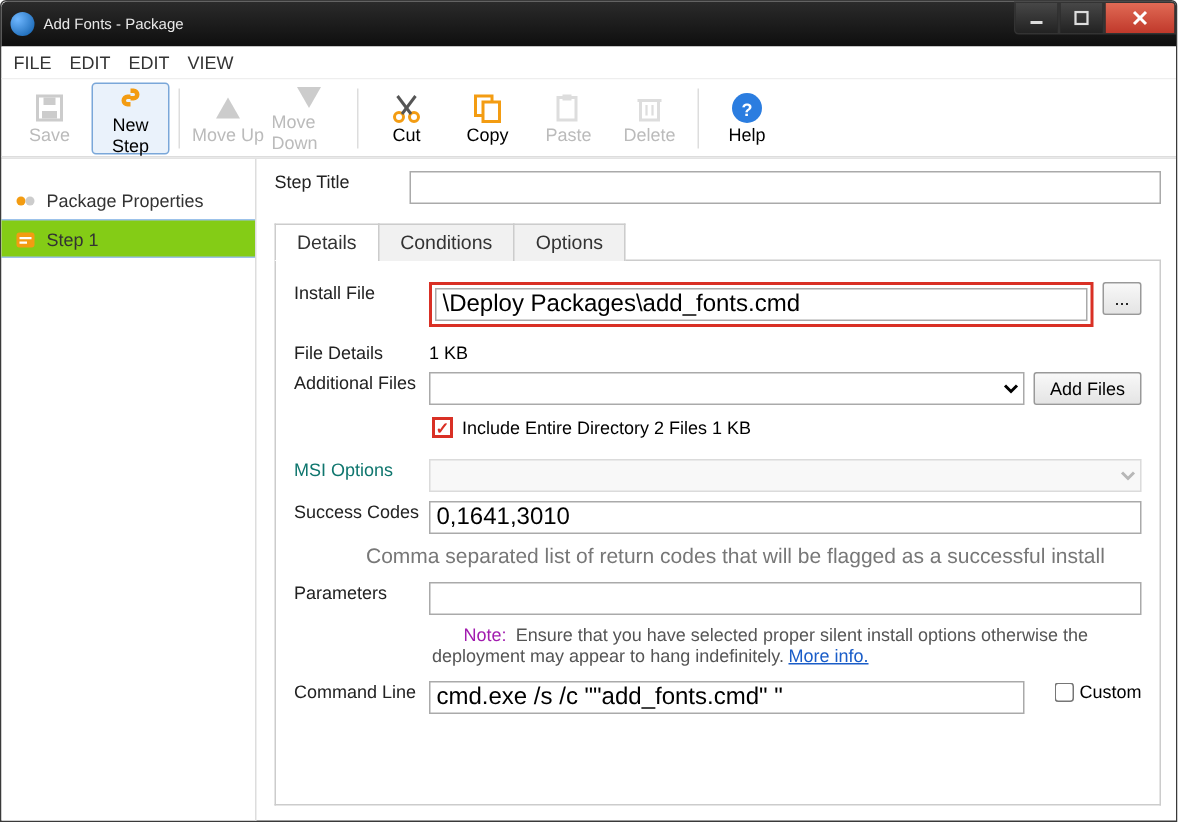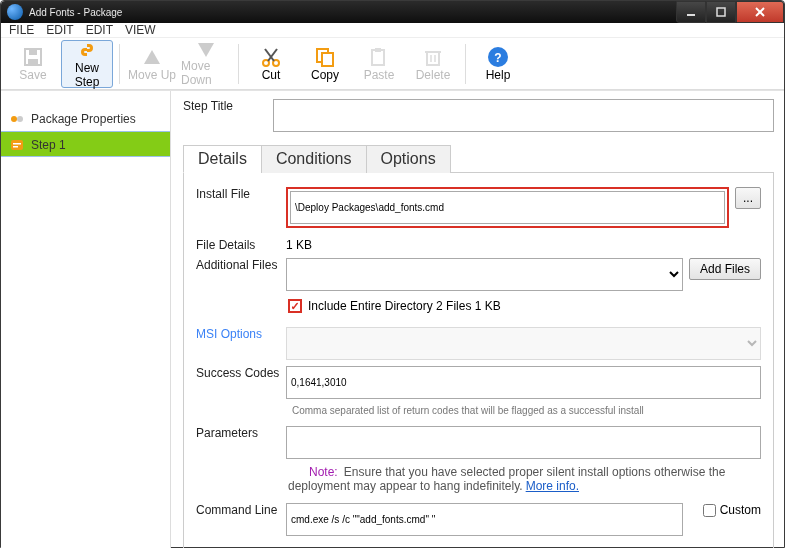--- a/index.html
+++ b/index.html
@@ -42,7 +42,7 @@
 .btn { height:22px; padding:0 10px; border:1px solid #999; background:linear-gradient(to bottom,#f8f8f8,#e4e4e4); font-size:12px; cursor:pointer; border-radius:2px;}
 .btn.small{ width:26px; padding:0; text-align:center;}
 .tabs { display:flex; border-bottom:1px solid #ccc; margin-top:6px;}
-.tab { padding:4px 14px; border:1px solid #ccc; border-bottom:none; margin-right:-1px; background:#f1f1f1; font-size:16px; color:#333; position:relative; top:1px; cursor:pointer;}
+.tab { padding:4px 14px; border:1px solid #ccc; border-bottom:none; margin-right:-1px; background:#f1f1f1; font-size:13px; color:#333; position:relative; top:1px; cursor:pointer;}
 .tab.active { background:#fff; border-bottom:1px solid #fff;}
 .tabpane { border:1px solid #ccc; border-top:none; padding:14px 12px 16px 12px; flex:1;}
 .redbox { border:2px solid #d93025; padding:2px;}

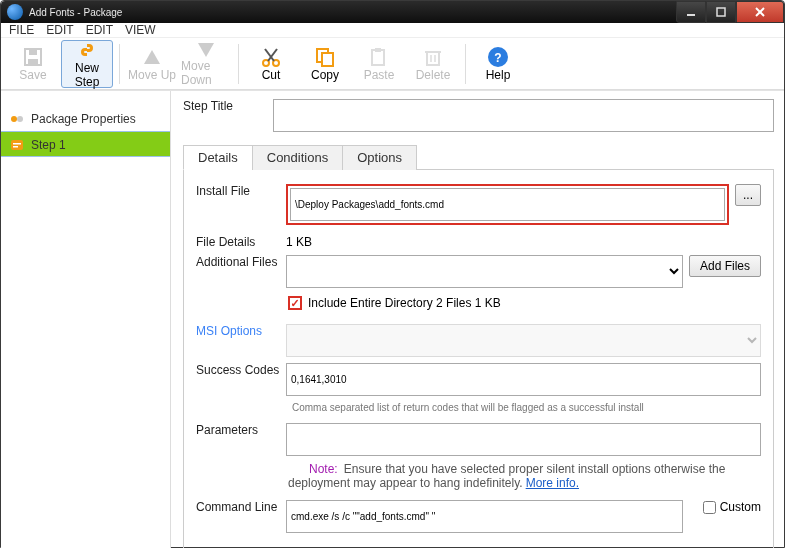--- a/index.html
+++ b/index.html
@@ -36,7 +36,7 @@
 .lbl { width:90px; color:#222; font-size:12px; }
 .lbl.dim { color:#3b82f6;}
 .rowflex { flex:1; }
-input[type=text], select.input { width:100%; height:33px; border:1px solid #aaa; padding:2px 4px; font-size:10px; background:#fff;}
+input[type=text], select.input { width:100%; height:22px; border:1px solid #aaa; padding:2px 4px; font-size:16px; background:#fff;}
 select.input { background: #fff; }
 input[disabled], select[disabled] { background:#f6f6f6; color:#999; border-color:#ccc;}
 .btn { height:22px; padding:0 10px; border:1px solid #999; background:linear-gradient(to bottom,#f8f8f8,#e4e4e4); font-size:12px; cursor:pointer; border-radius:2px;}

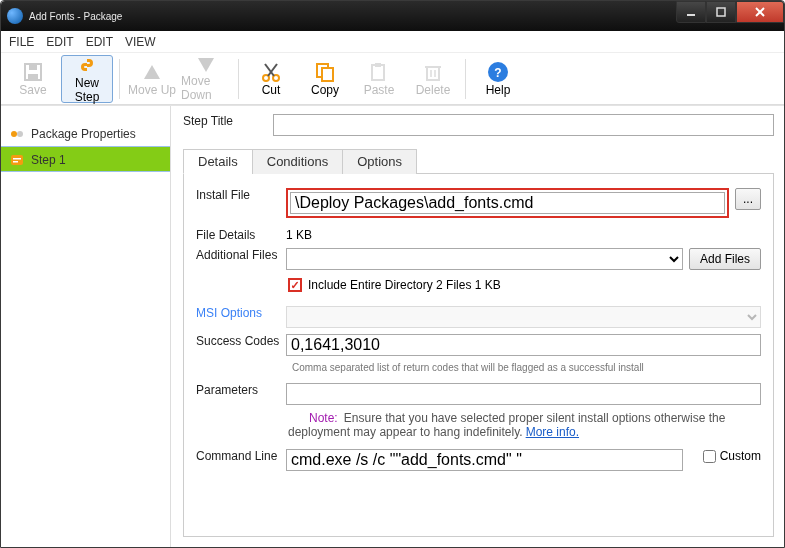--- a/index.html
+++ b/index.html
@@ -34,7 +34,7 @@
 .main { flex:1; padding:8px 10px 10px 12px; display:flex; flex-direction:column; }
 .row { display:flex; align-items:flex-start; margin-bottom:6px;}
 .lbl { width:90px; color:#222; font-size:12px; }
-.lbl.dim { color:#3b82f6;}
+.lbl.dim { color:#0f766e;}
 .rowflex { flex:1; }
 input[type=text], select.input { width:100%; height:22px; border:1px solid #aaa; padding:2px 4px; font-size:16px; background:#fff;}
 select.input { background: #fff; }

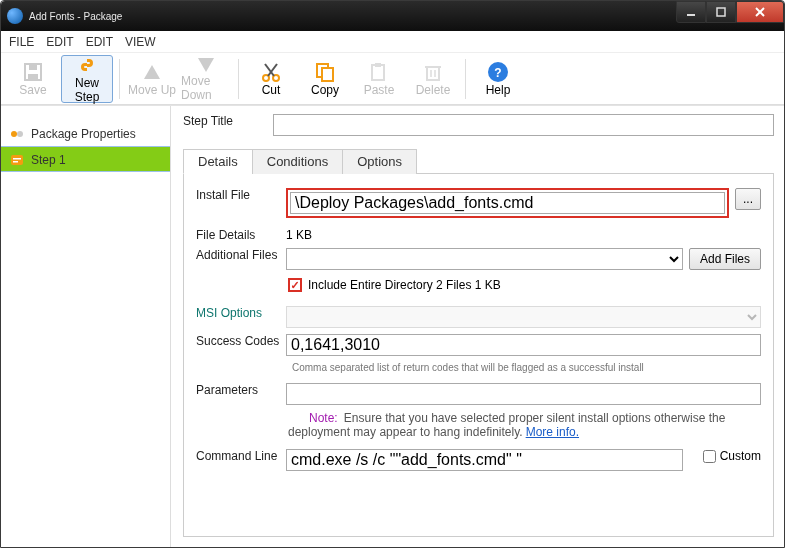--- a/index.html
+++ b/index.html
@@ -46,7 +46,7 @@
 .tab.active { background:#fff; border-bottom:1px solid #fff;}
 .tabpane { border:1px solid #ccc; border-top:none; padding:14px 12px 16px 12px; flex:1;}
 .redbox { border:2px solid #d93025; padding:2px;}
-.help { color:#777; font-size:10px; margin:4px 0 10px 96px;}
+.help { color:#777; font-size:14px; margin:4px 0 10px 48px;}
 .note { font-size:11px; margin:4px 0 10px 92px; color:#555;}
 .note .notelbl{ color:#a21caf;margin-left:21px;}
 .note a{ color:#1a5dc8;}

